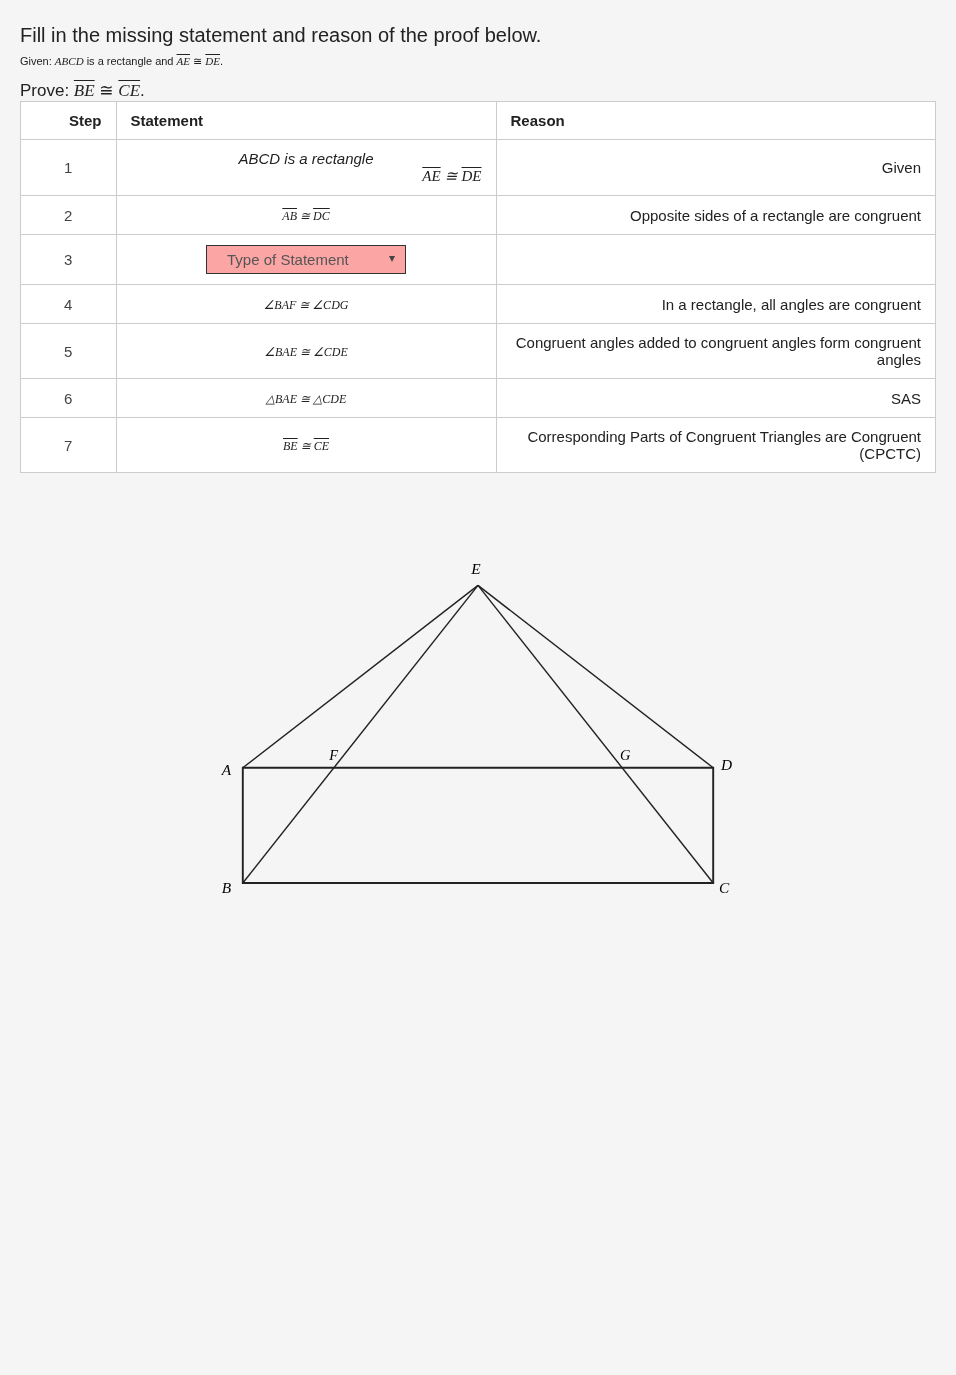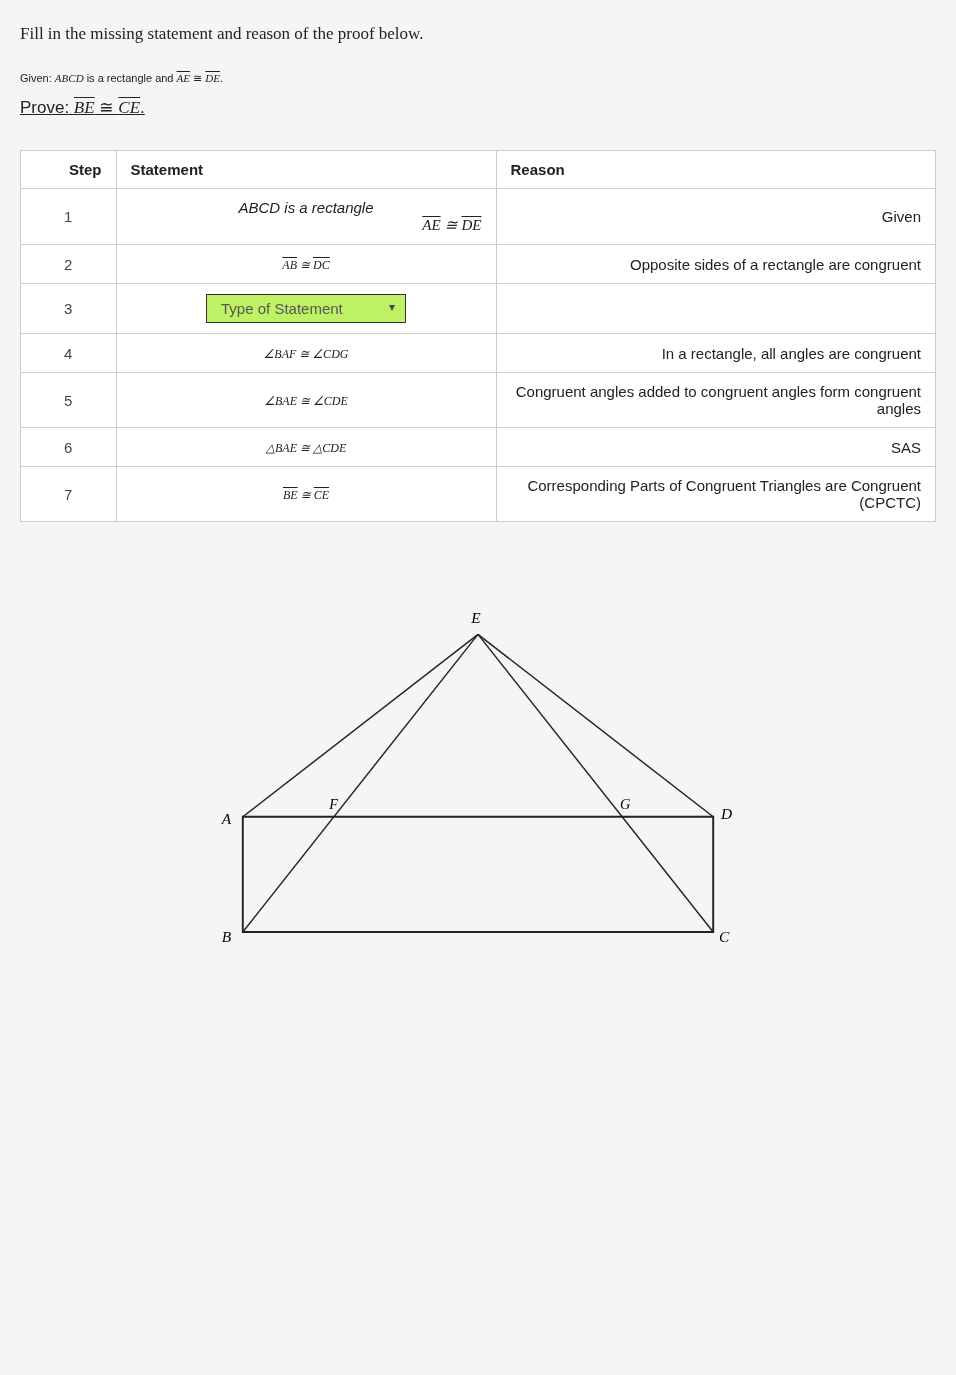--- a/index.html
+++ b/index.html
@@ -12,9 +12,9 @@
       max-width: 956px;
     }
     .intro-text {
-      font-size: 17px;
-      margin-bottom: 28px;
-      font-family: Liberation Serif, serif;
+      font-size: 20px;
+      margin-bottom: 8px;
+      font-family: Liberation Sans, sans-serif;
     }
     .given-text {
       font-size: 11px;

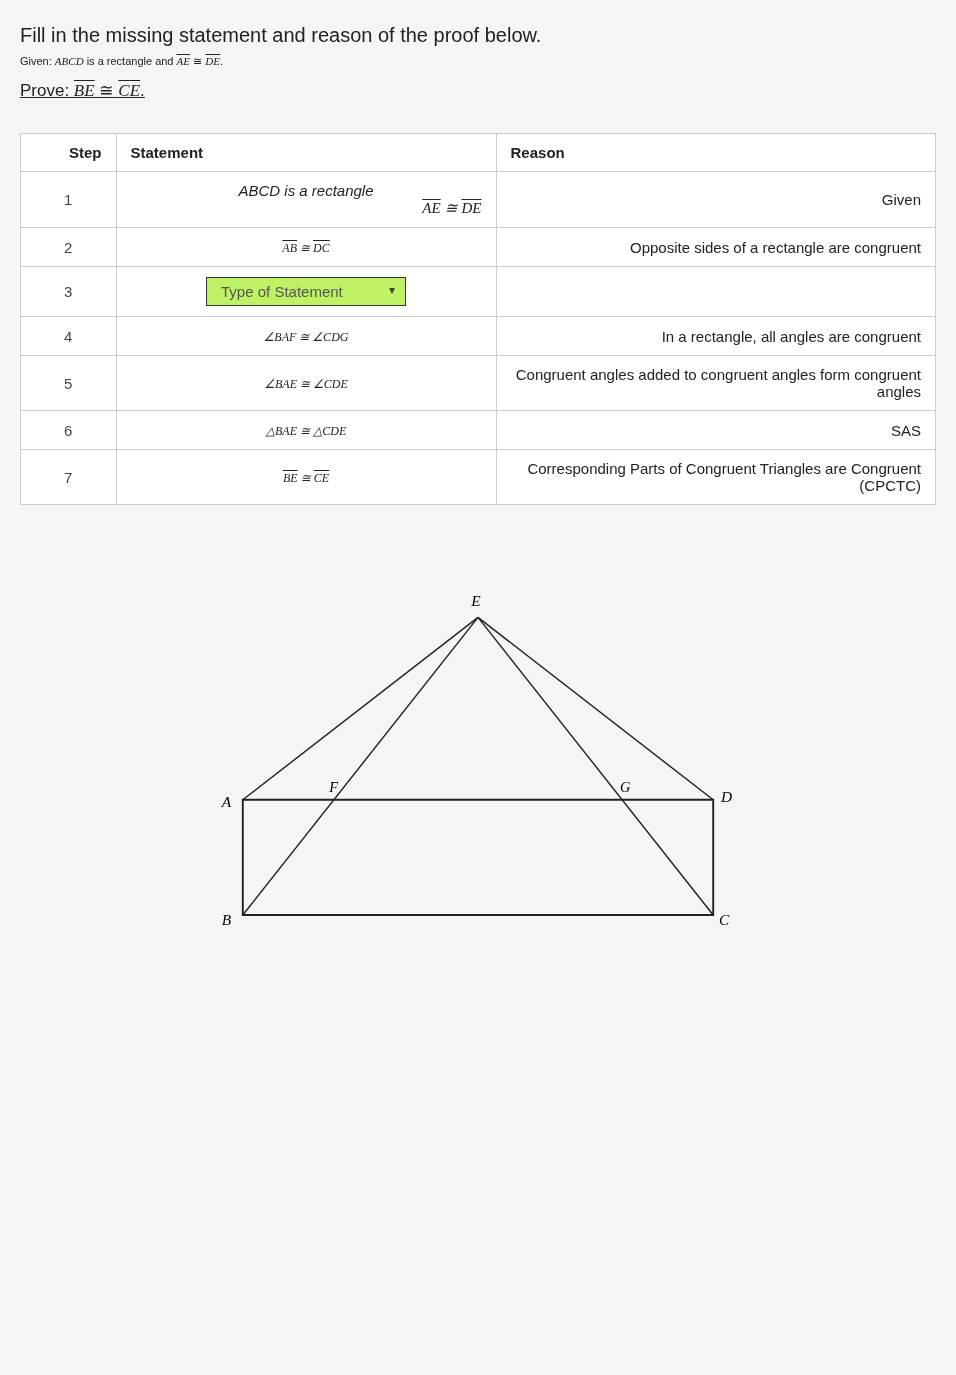--- a/index.html
+++ b/index.html
@@ -23,9 +23,7 @@
     }
     .prove-text {
       font-size: 17px;
-      margin-bottom: 32px;
-      font-family: Arial, sans-serif;
-      text-decoration: underline;
+      font-family: Arial, sans-serif;
     }
     .math-italic { font-style: italic; font-family: Georgia, serif; }
     .overline { text-decoration: overline; font-style: italic; font-family: Georgia, serif; }

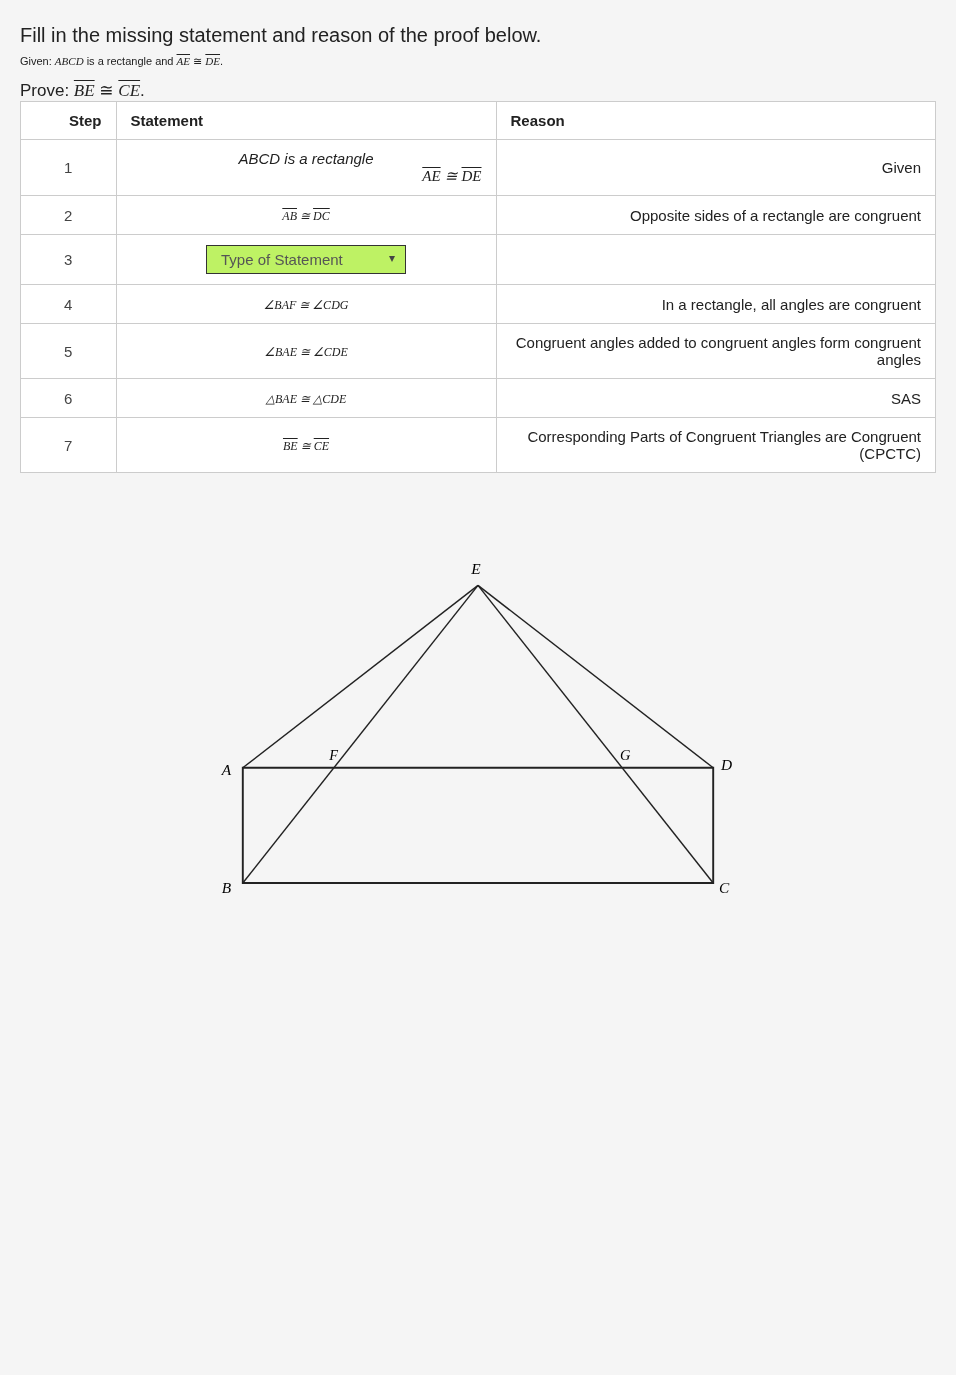--- a/index.html
+++ b/index.html
@@ -62,9 +62,9 @@
     .dropdown-cell {
       display: inline-flex;
       border: 1.5px solid #333;
-      padding: 5px 10px 5px 14px;
+      padding: 5px 10px 5px 20px;
       min-width: 200px;
-      background: #bef264;
+      background: #fca5a5;
       font-family: Arial, sans-serif;
       font-size: 15px;
       color: #555;

